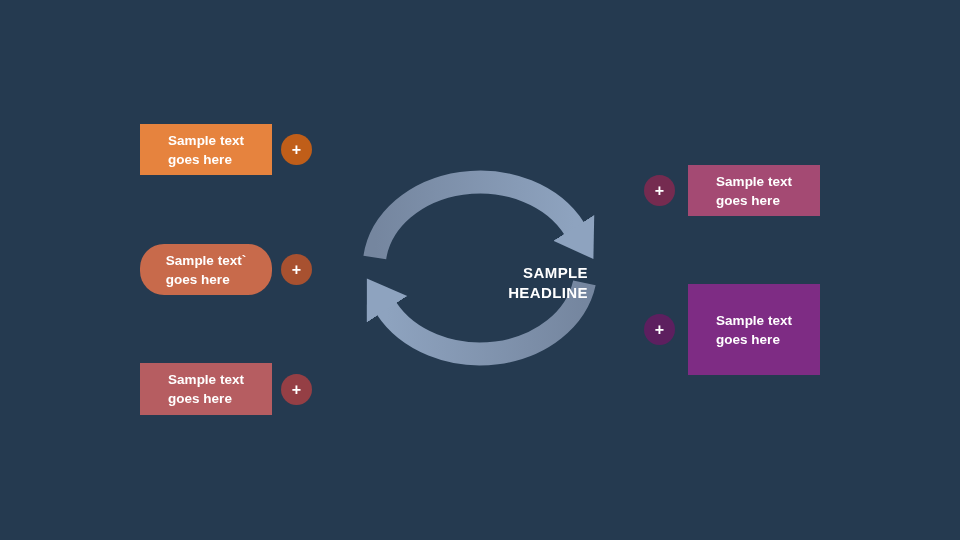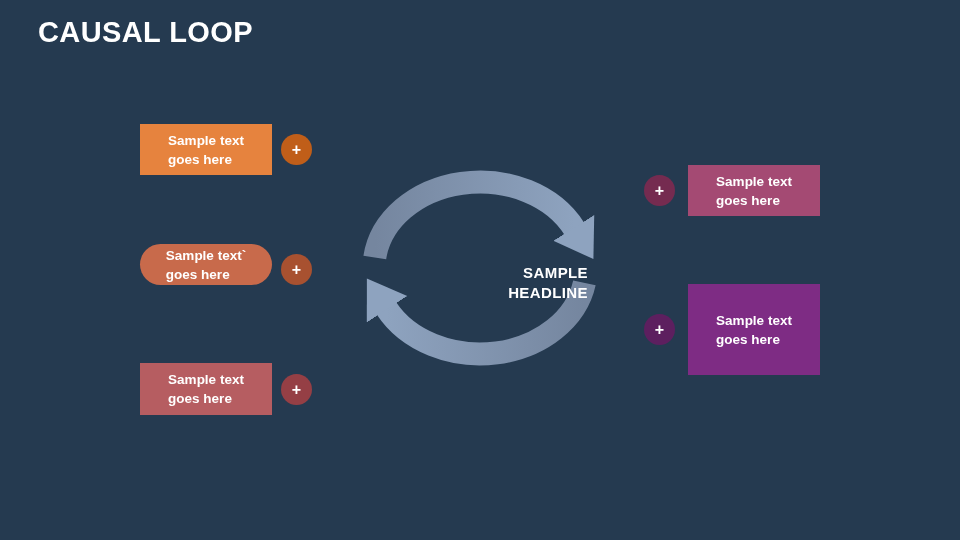--- a/index.html
+++ b/index.html
@@ -88,7 +88,6 @@
 
 <div class="slide" style="background-color: rgb(37, 58, 80);">
 
-  <div class="slide-title">CAUSAL LOOP</div>
 
   <div class="sample-box box-l1" style="background-color: rgb(230, 131, 62);">
     <div>

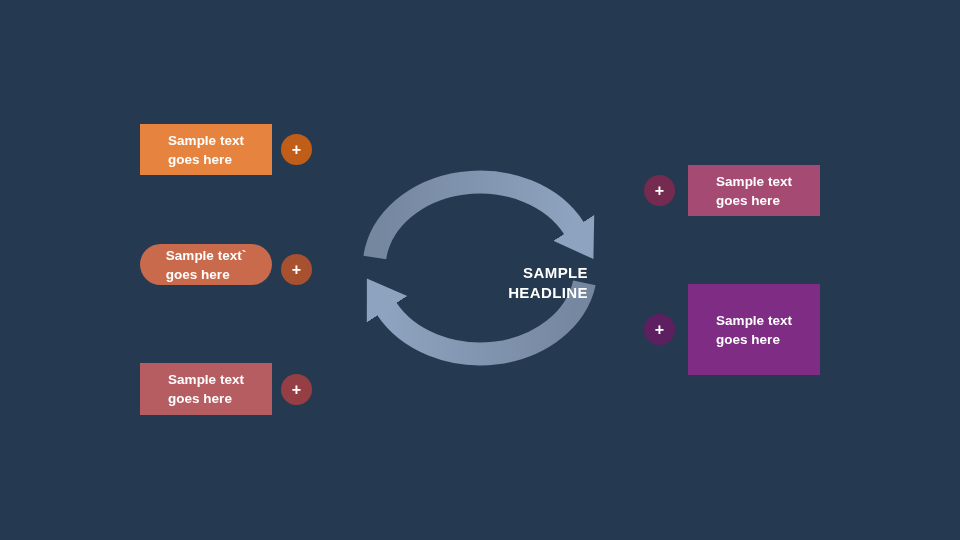--- a/index.html
+++ b/index.html
@@ -37,7 +37,7 @@
   }
 
   .box-l1 { left: 140px; top: 124px; height: 51px; }
-  .box-l2 { left: 140px; top: 244px; height: 41px; border-radius: 24px; }
+  .box-l2 { left: 140px; top: 244px; height: 51px; border-radius: 24px; }
   .box-l3 { left: 140px; top: 363px; height: 52px; }
   .box-r1 { left: 688px; top: 165px; height: 51px; }
   .box-r2 { left: 688px; top: 284px; height: 91px; }

